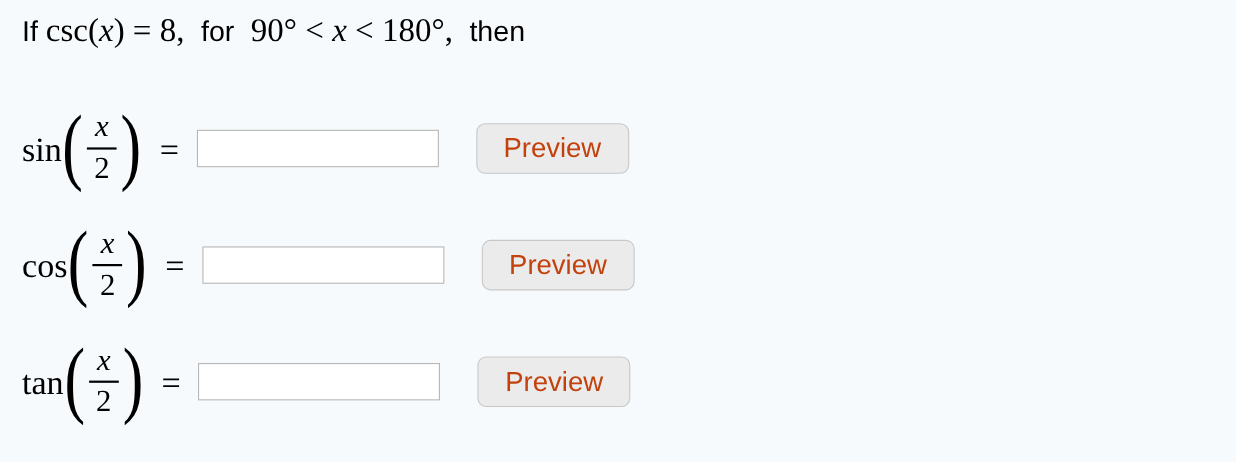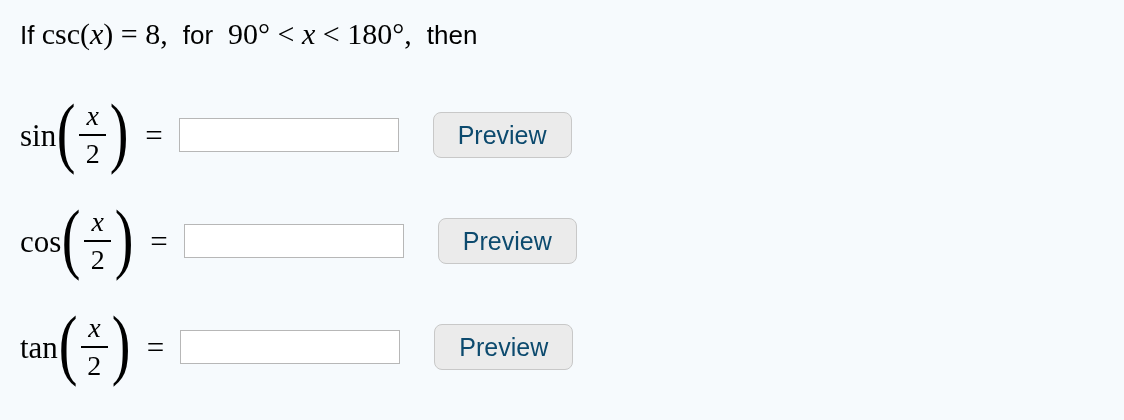--- a/index.html
+++ b/index.html
@@ -18,7 +18,7 @@
   
   .title {
     white-space: nowrap;
-    line-height: 40px;
+    line-height: 28px;
     height: 44px;
   }
   .t-sans {

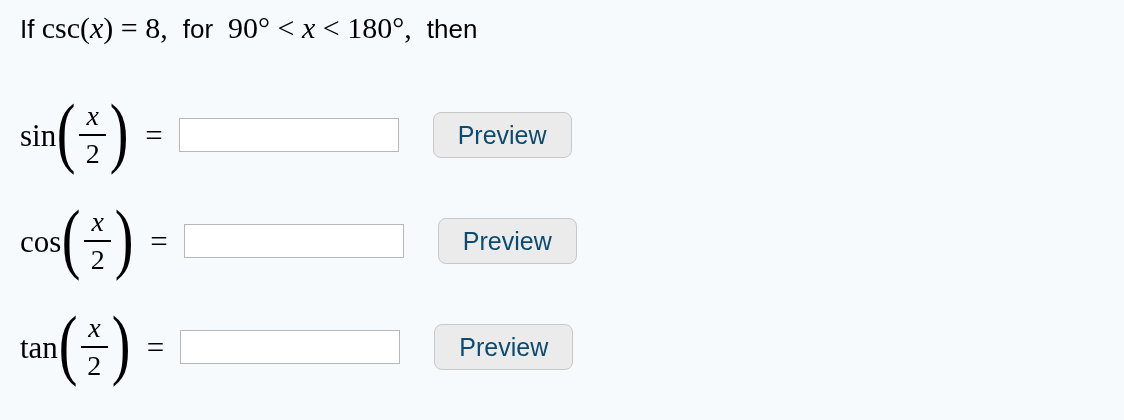--- a/index.html
+++ b/index.html
@@ -113,7 +113,7 @@
     border-radius: 8px;
     font-family: "Liberation Sans", sans-serif;
     font-size: 25px;
-    color: #0c4a6e;
+    color: #c2410c;
     padding: 7px 24px;
     line-height: 1.2;
     cursor: pointer;

